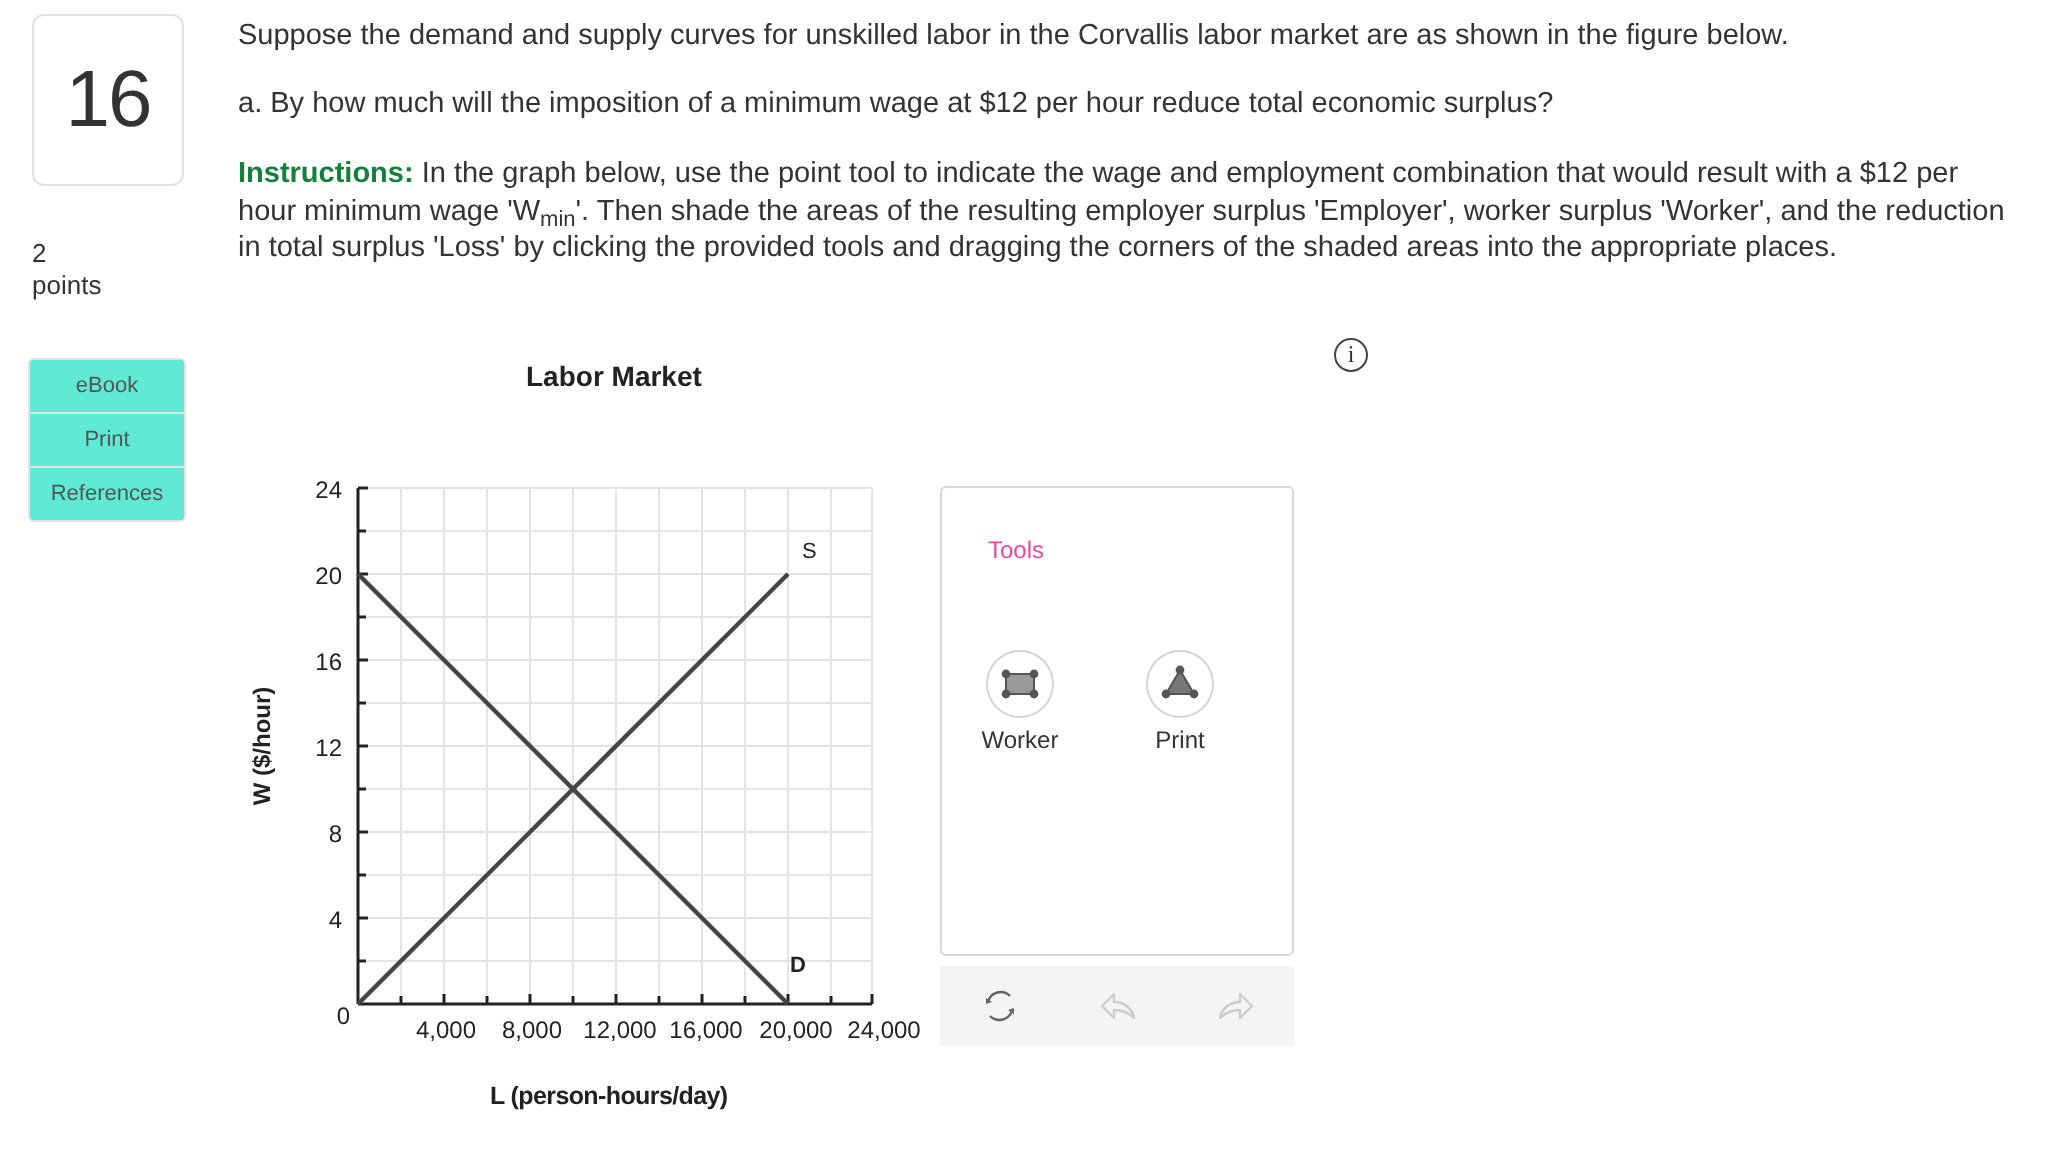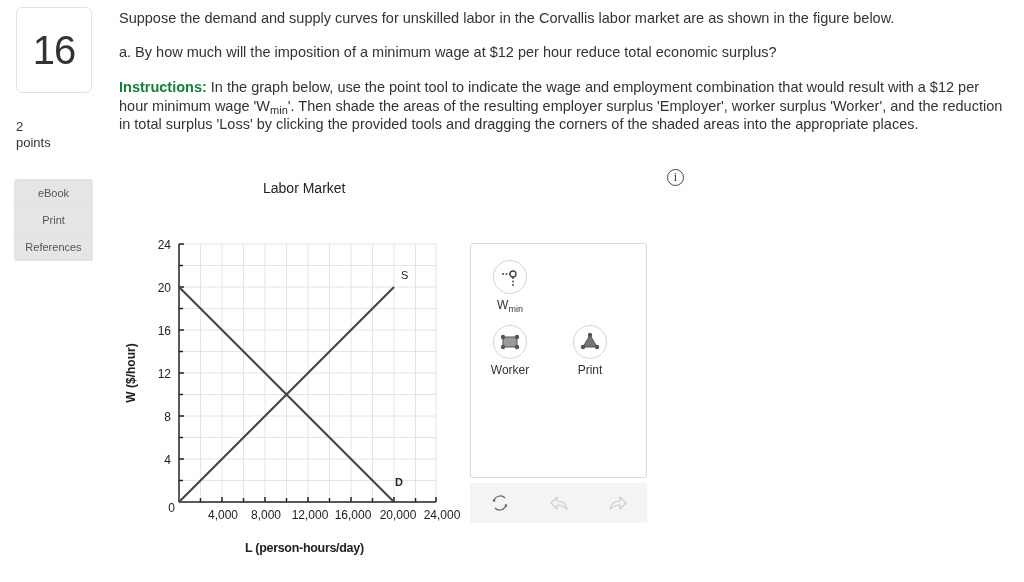--- a/index.html
+++ b/index.html
@@ -16,7 +16,7 @@
   .side-links { position: absolute; left: 14px; top: 179px; width: 79px; }
   .side-link {
     display: block; height: 27px; border: 1px solid #e2e2e2; border-top: none;
-    font-size: 11px; color: #555; text-align: center; line-height: 26px; cursor: pointer; background: #e5e5e5;
+    font-size: 11px; color: #555; text-align: center; line-height: 26px; cursor: pointer; background: #5eead4;
   }
   .side-link:first-child { border-top: 1px solid #e2e2e2; height: 28px; border-radius: 3px 3px 0 0; }
   .side-link:last-child { border-radius: 0 0 3px 3px; }

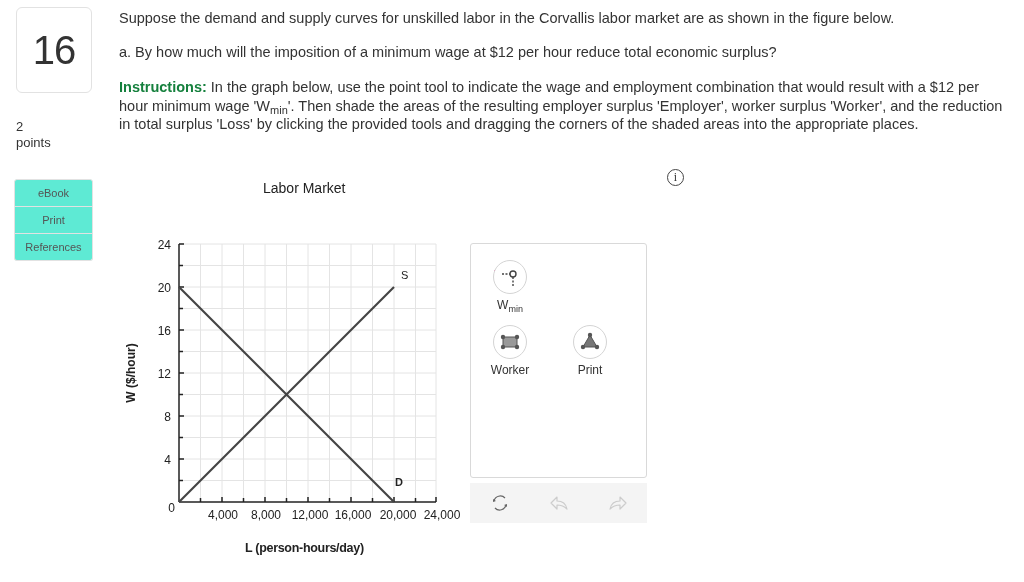--- a/index.html
+++ b/index.html
@@ -34,7 +34,7 @@
     text-align: center; line-height: 15px; cursor: pointer;
   }
 
-  .chart-title { position: absolute; left: 263px; top: 180px; font-size: 14px; font-weight: normal; color: #222; }
+  .chart-title { position: absolute; left: 263px; top: 180px; font-size: 14px; font-weight: bold; color: #222; }
 
   .graph-svg { position: absolute; left: 110px; top: 225px; }
 

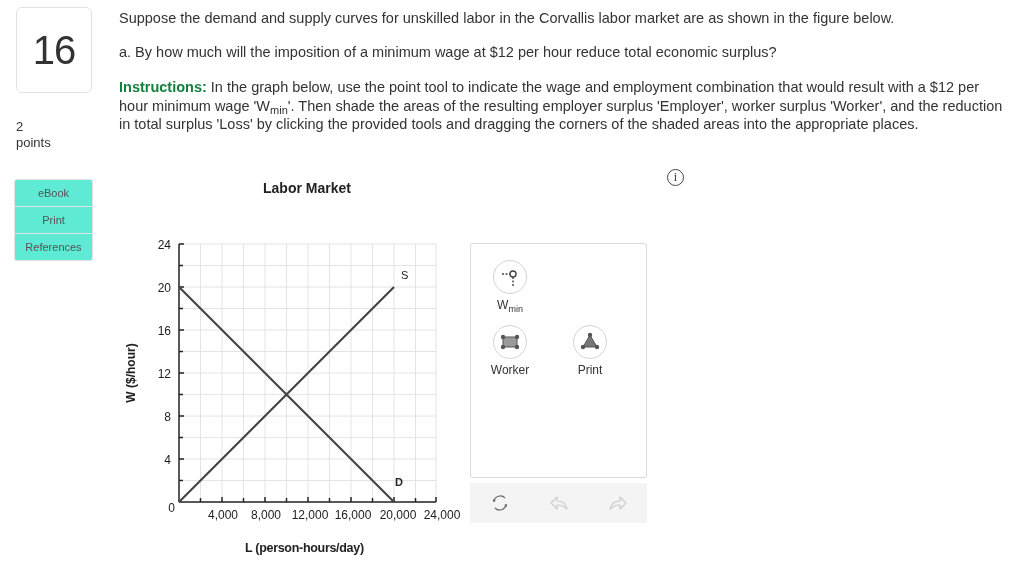--- a/index.html
+++ b/index.html
@@ -181,16 +181,6 @@
 <div class="tools-panel">
   <div class="tools-title">Tools</div>
 
-  <div class="tool" style="left:4px; top:16px;">
-    <div class="tool-circle">
-      <svg width="20" height="20" viewBox="0 0 20 20">
-        <line x1="2" y1="7" x2="10" y2="7" stroke="#444" stroke-width="1.4" stroke-dasharray="2,1.5"></line>
-        <circle cx="13" cy="7" r="3" fill="#fff" stroke="#444" stroke-width="1.4"></circle>
-        <line x1="13" y1="10" x2="13" y2="19" stroke="#444" stroke-width="1.4" stroke-dasharray="2,1.5"></line>
-      </svg>
-    </div>
-    <div class="tool-label"><span>W</span><sub>min</sub></div>
-  </div>
 
 
   <div class="tool" style="left:4px; top:81px;">

